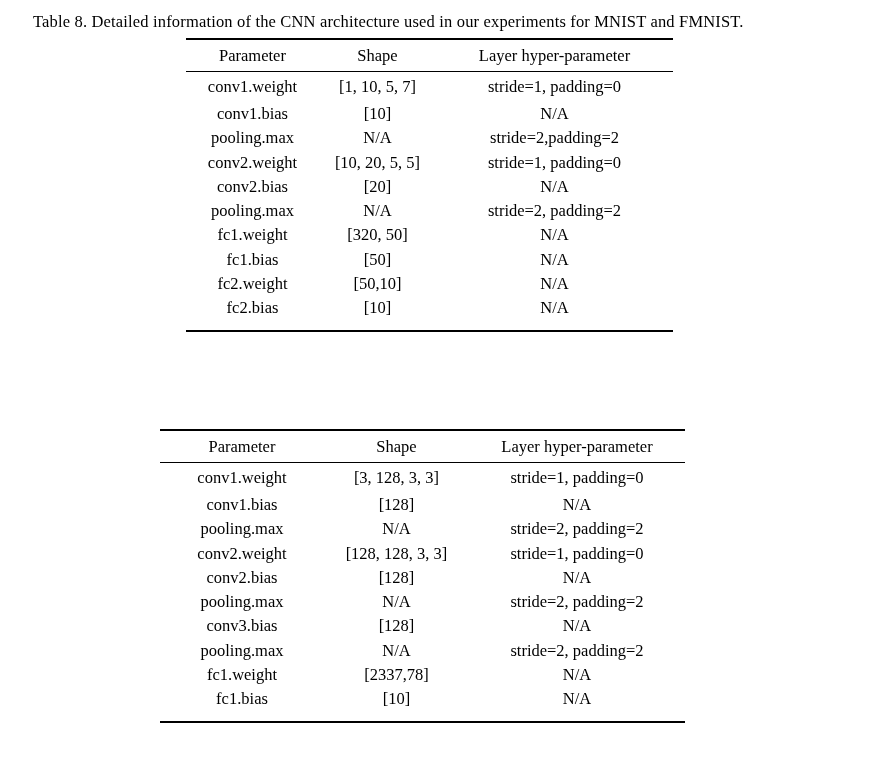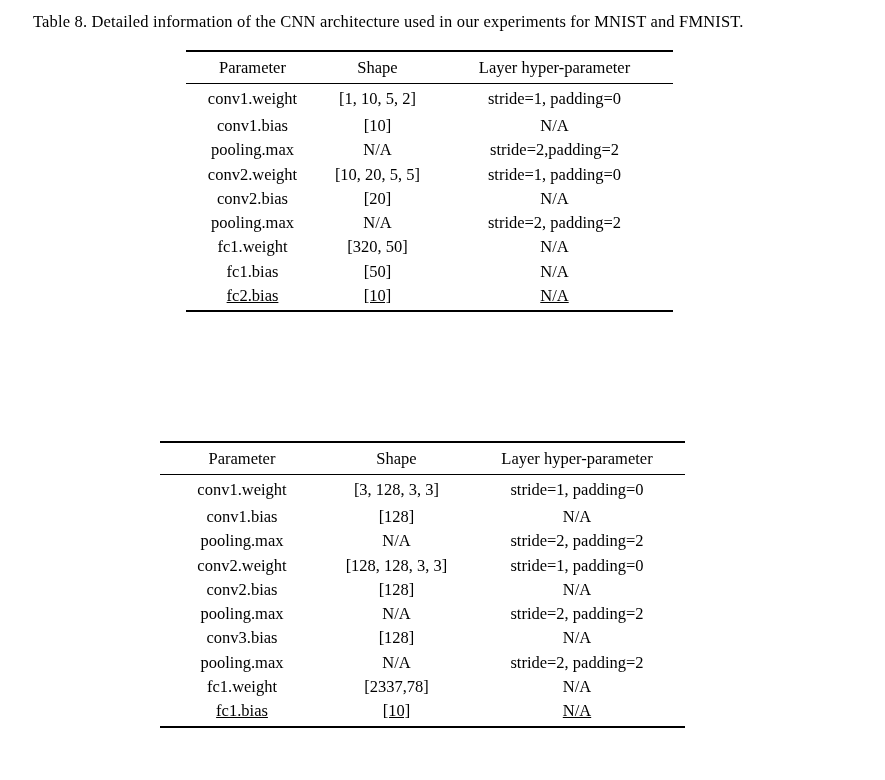--- a/index.html
+++ b/index.html
@@ -43,7 +43,6 @@
   
   .table-block {
     position: absolute;
-    margin-top: 12px;
   }
   table.paper-table {
     border-collapse: collapse;

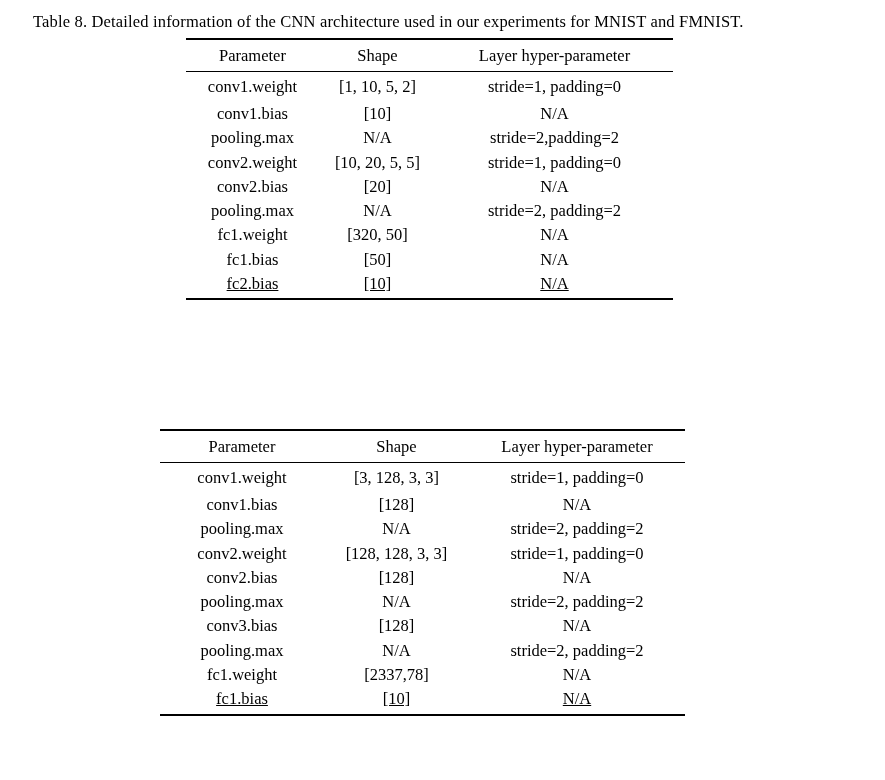--- a/index.html
+++ b/index.html
@@ -116,7 +116,7 @@
       <tbody>
         <tr class="rule-mid">
           <td>conv1.weight</td>
-          <td>[1, 10, 5, 2]</td>
+          <td>[1, 10, 5, 7]</td>
           <td>stride=1, padding=0</td>
         </tr>
         <tr>

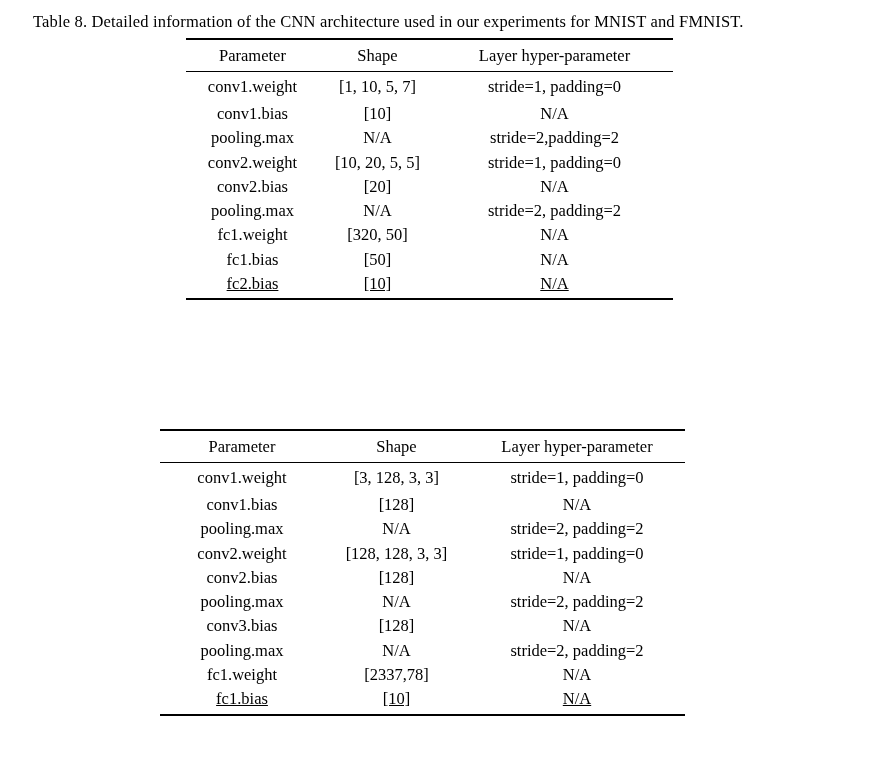--- a/index.html
+++ b/index.html
@@ -155,6 +155,11 @@
           <td>N/A</td>
         </tr>
         <tr>
+          <td>fc2.weight</td>
+          <td>[50,10]</td>
+          <td>N/A</td>
+        </tr>
+        <tr>
           <td>fc2.bias</td>
           <td>[10]</td>
           <td>N/A</td>

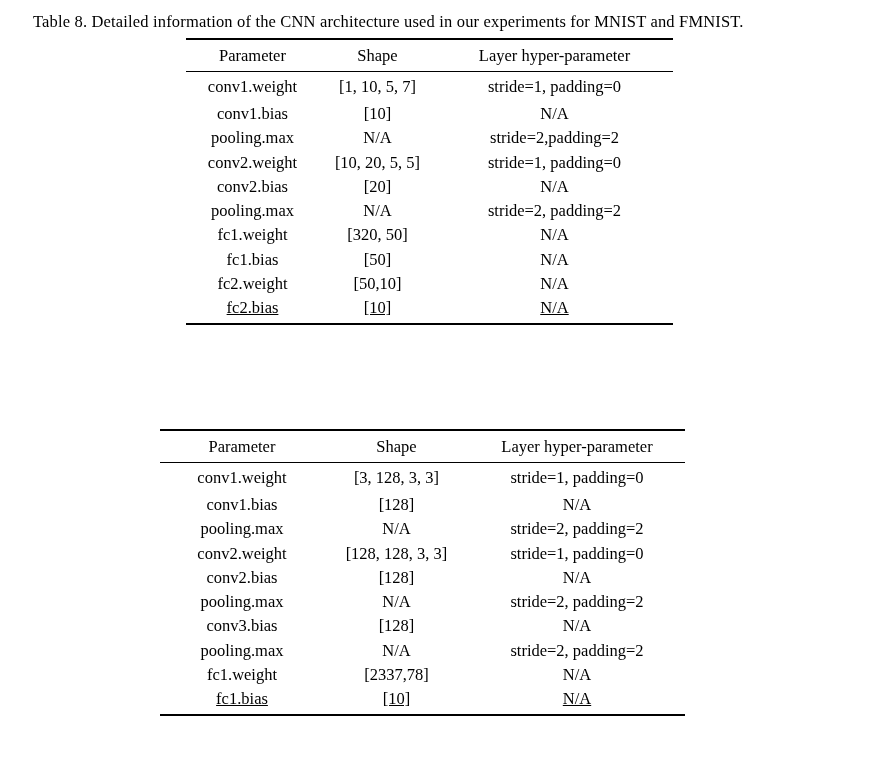--- a/index.html
+++ b/index.html
@@ -73,8 +73,7 @@
     vertical-align: bottom;
   }
   table.paper-table tbody tr:last-child td {
-    padding-bottom: 2px;
-    text-decoration: underline;
+    padding-bottom: 9px;
   }
 
   .rule-top {

